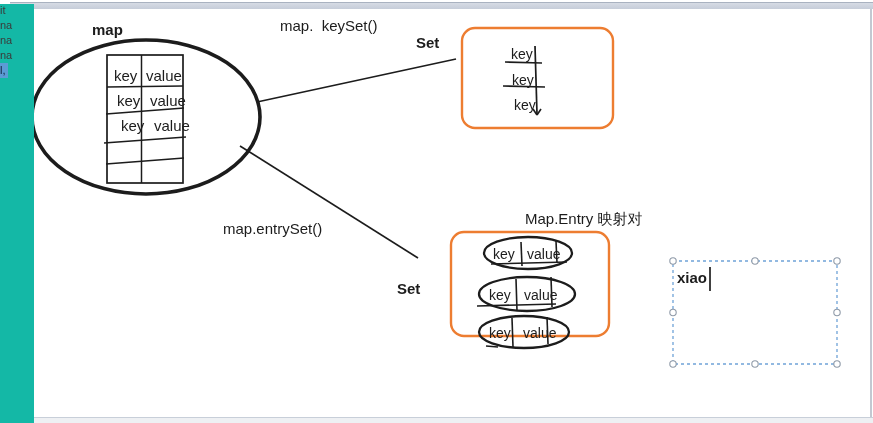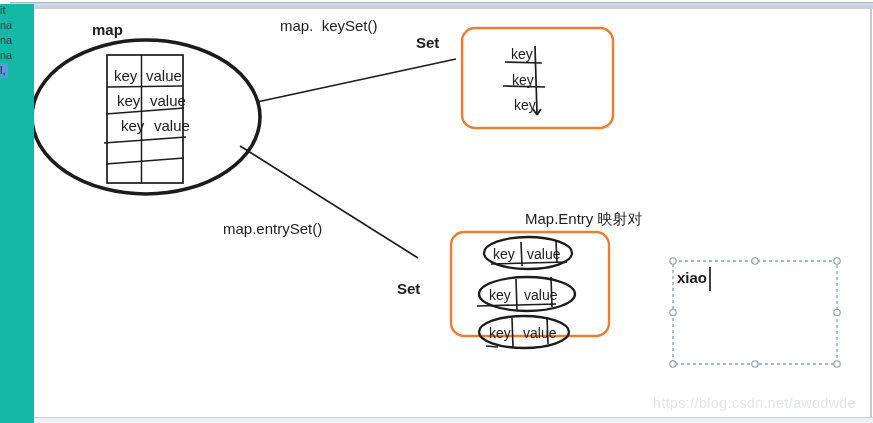--- a/index.html
+++ b/index.html
@@ -156,7 +156,6 @@
     </g>
   </svg>
 
-  <div class="watermark">https://blog.csdn.net/awodwde</div>
 
 </div>
 

